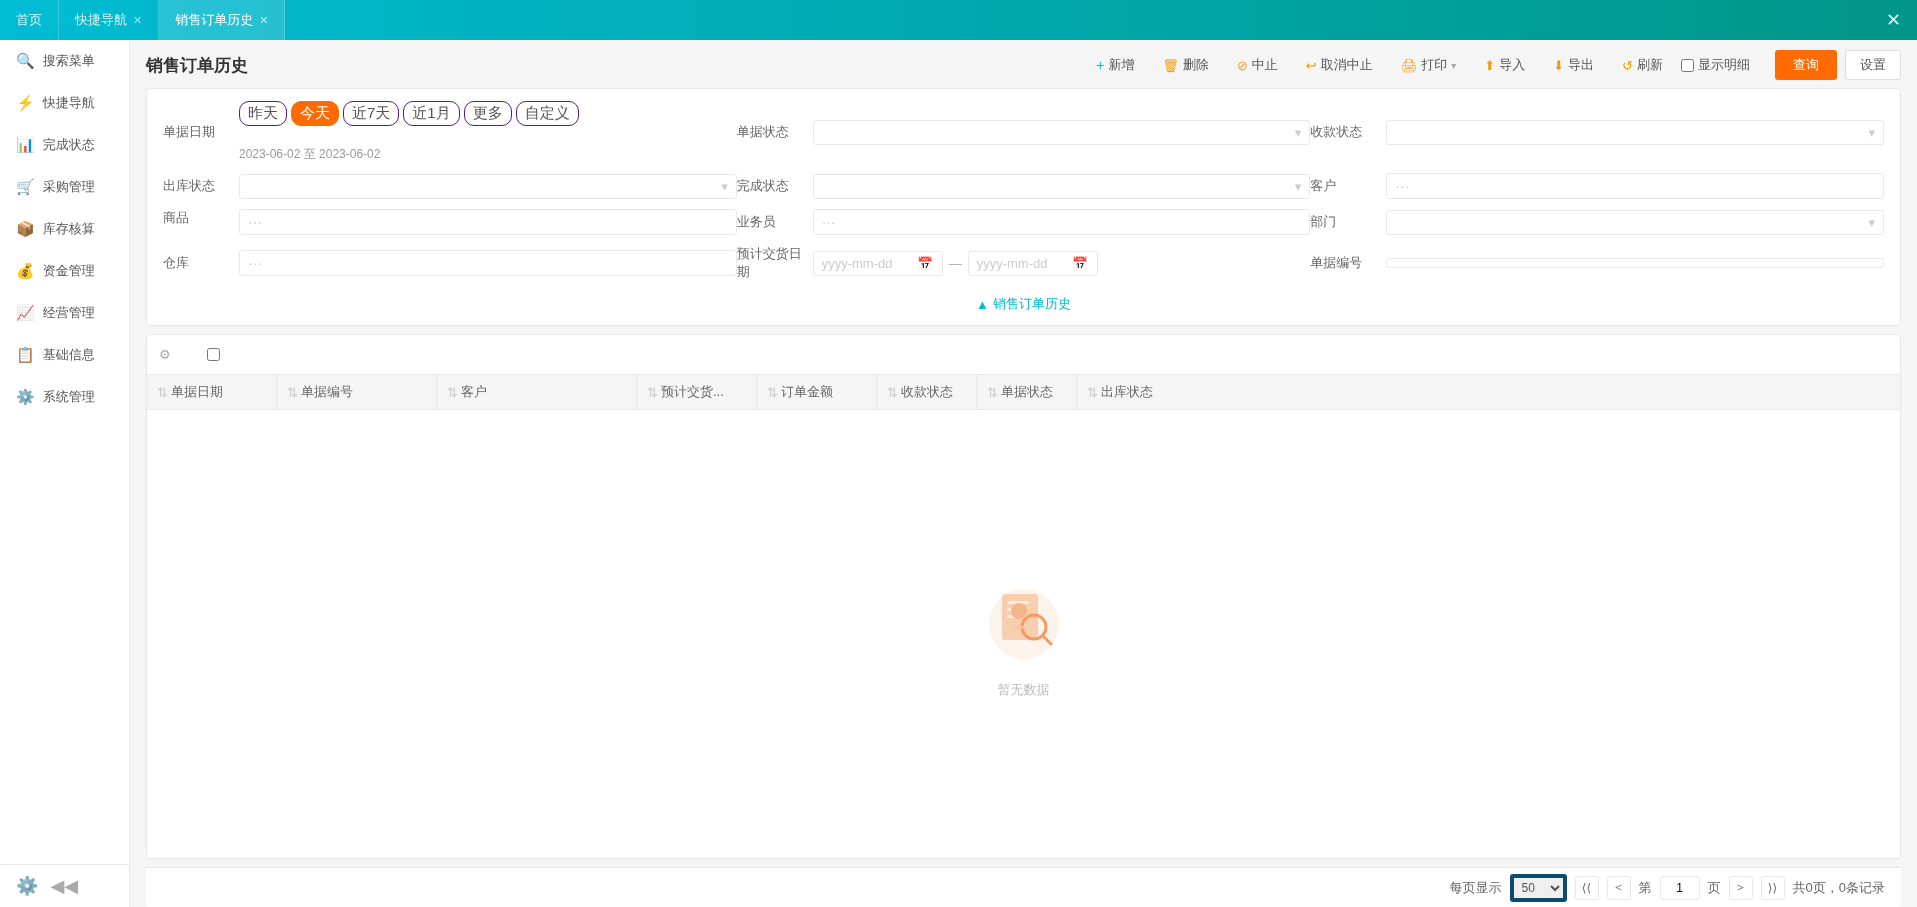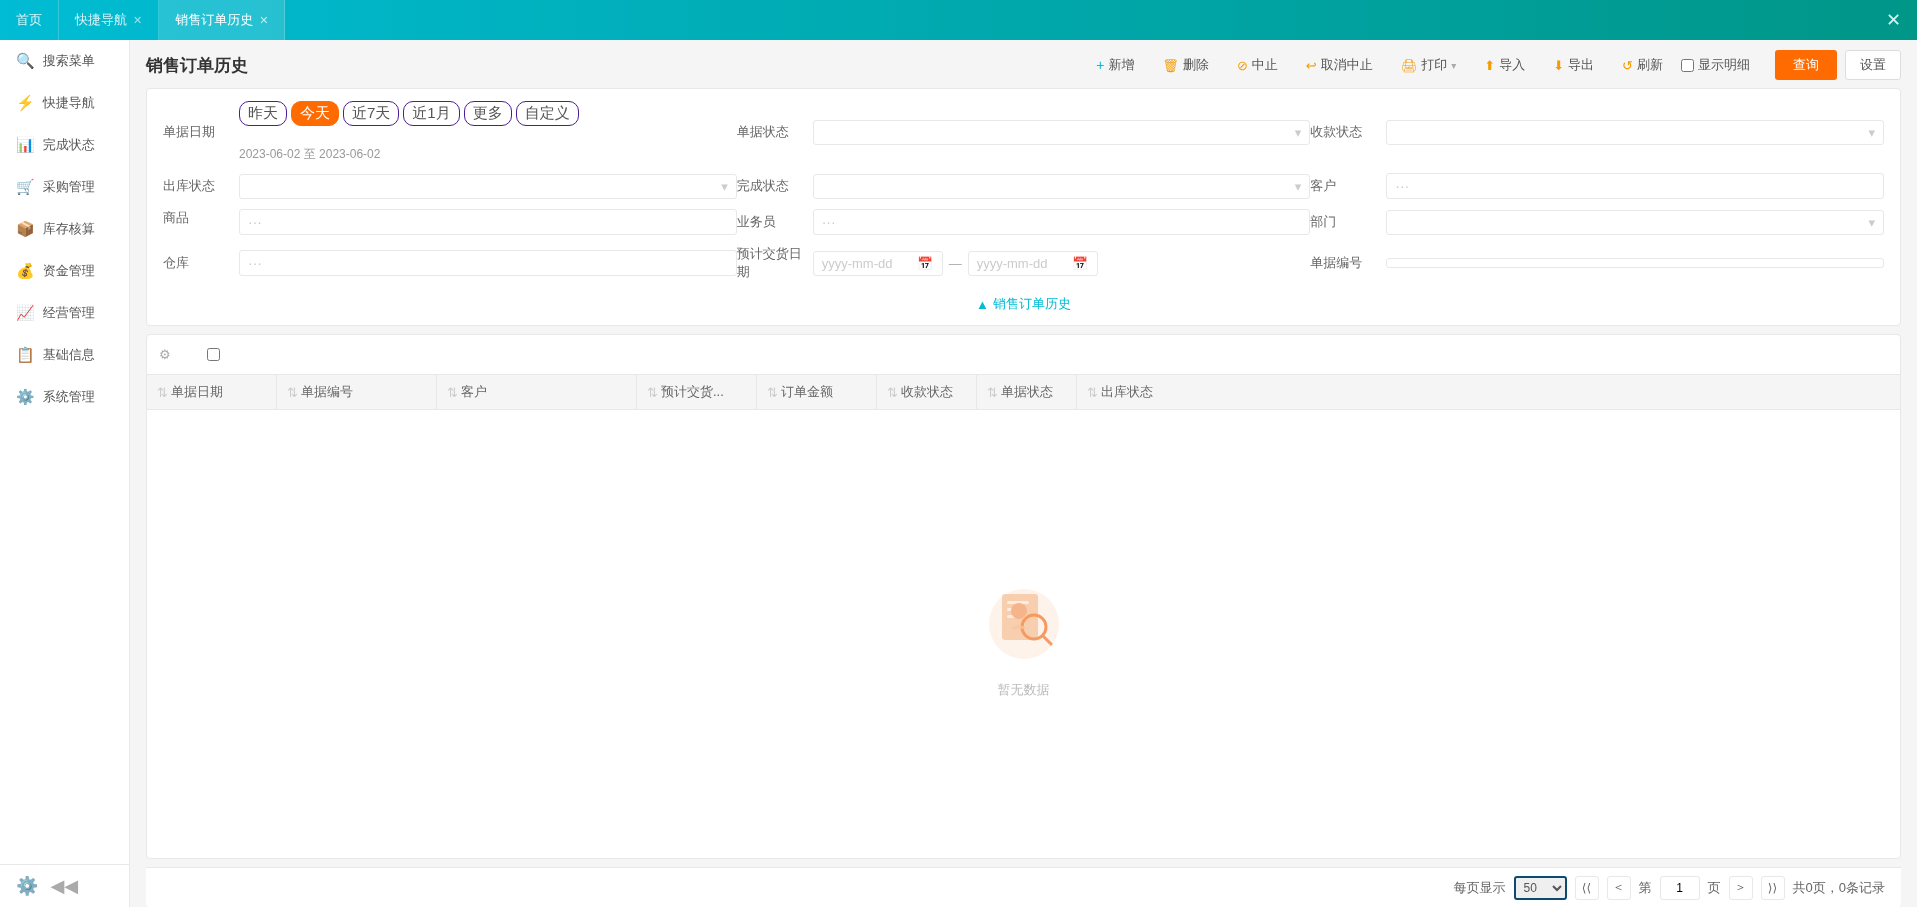--- a/index.html
+++ b/index.html
@@ -336,7 +336,7 @@
       font-size: 12px;
     }
     .page-size-select {
-      border: 2px solid #0c4a6e;
+      border: 4px solid #0c4a6e;
       border-radius: 3px;
       padding: 2px 4px;
       font-size: 12px;

